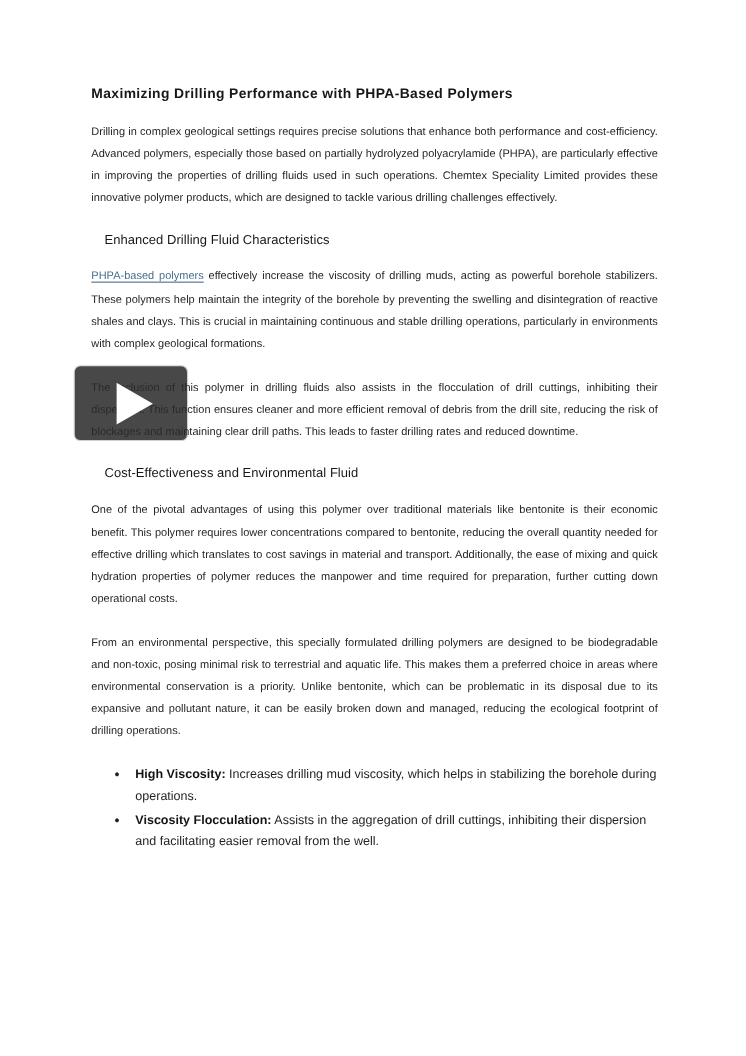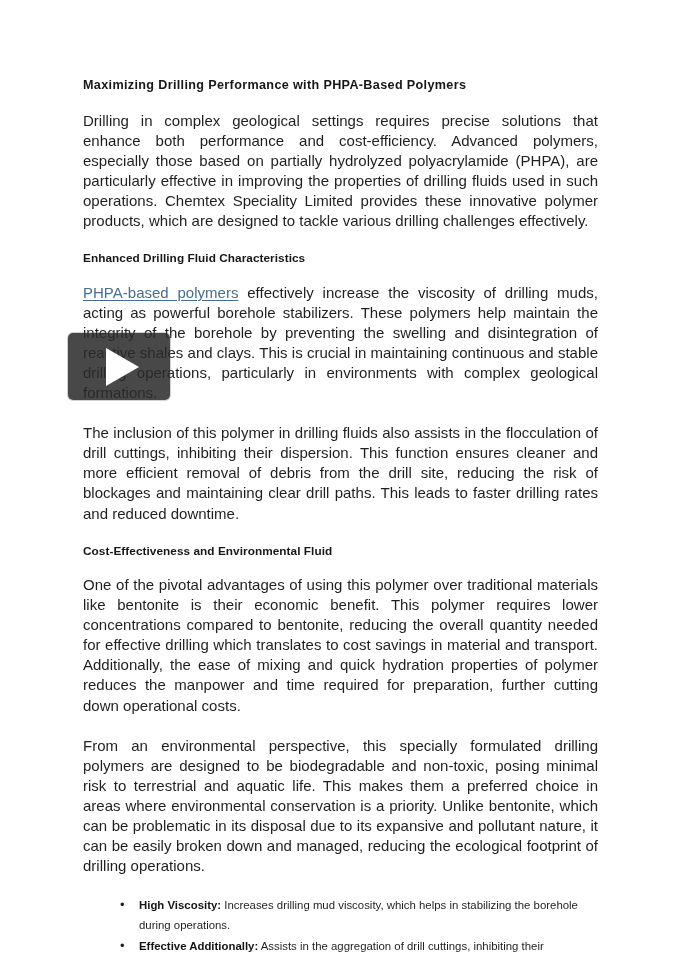--- a/index.html
+++ b/index.html
@@ -53,7 +53,7 @@
   }
 
   p.body-para {
-    font-size: 15px;
+    font-size: 10px;
     line-height: 20.1px;
     text-align: justify;
     margin: 0 0 20px 0;

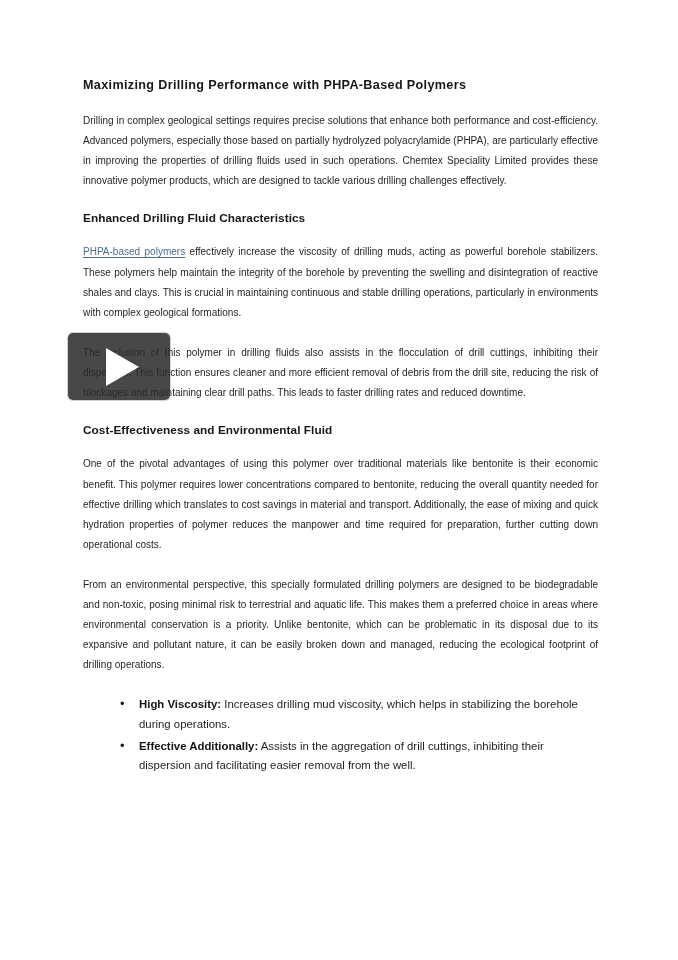--- a/index.html
+++ b/index.html
@@ -45,10 +45,10 @@
 
   .section-heading {
     font-size: 11.8px;
-    font-weight: bold;
+    font-weight: normal;
     letter-spacing: 0.05px;
     color: #171717;
-    margin: 0 0 16px 0;
+    margin: 0 0 16px 12px;
     line-height: 1.3;
   }
 

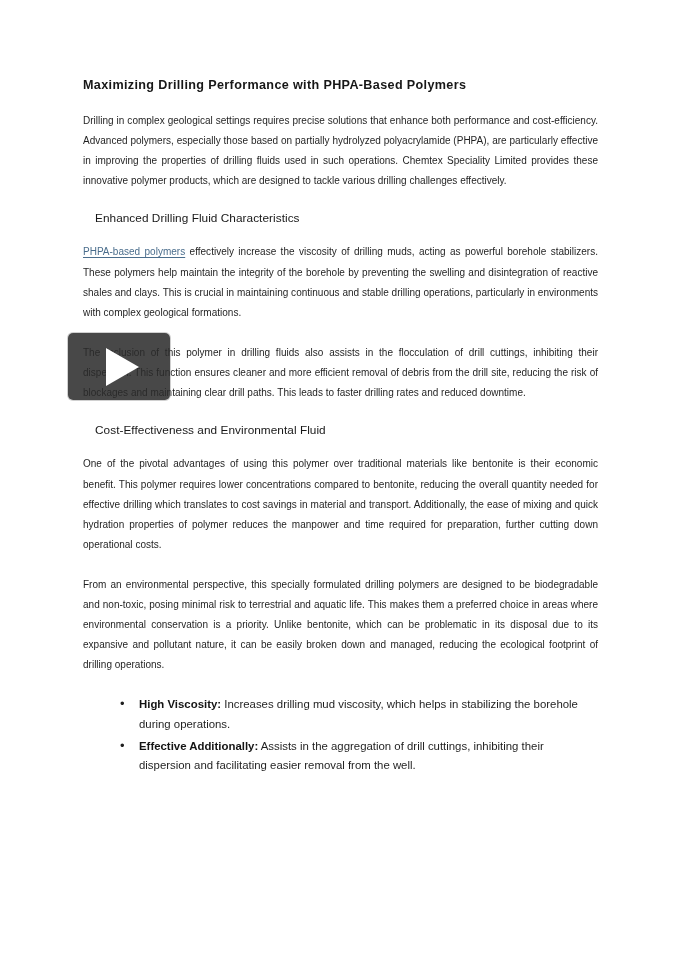--- a/index.html
+++ b/index.html
@@ -68,7 +68,7 @@
   }
 
   ul.feature-list {
-    margin: 16px;
+    margin: 0;
     padding: 0;
     list-style: none;
   }

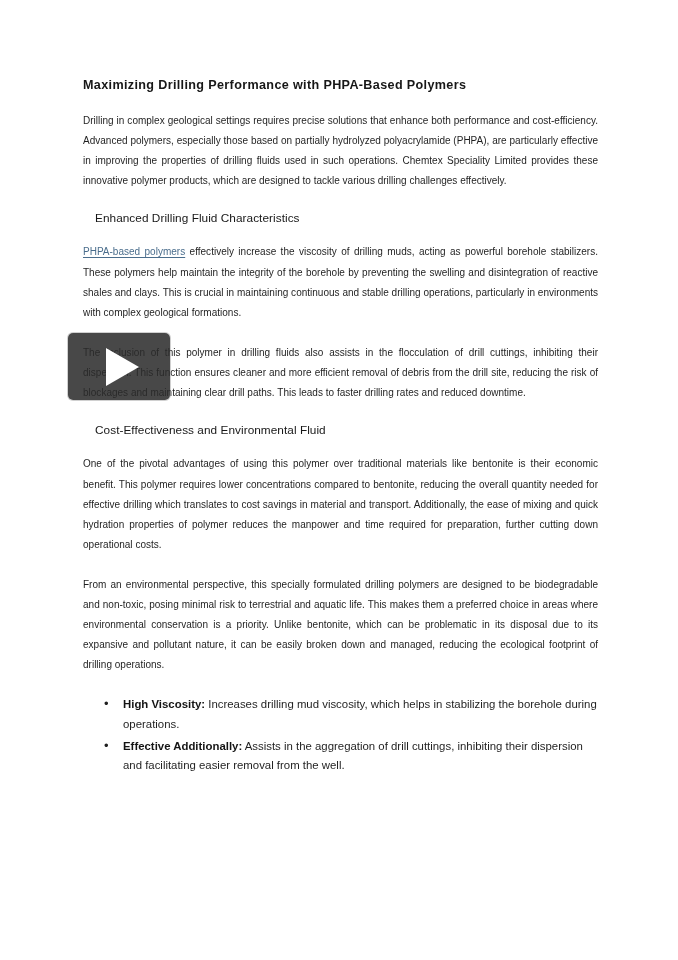--- a/index.html
+++ b/index.html
@@ -148,7 +148,7 @@
 
     <ul class="feature-list">
       <li><span class="feat-label">High Viscosity:</span><span> Increases drilling mud viscosity, which helps in stabilizing the borehole during operations.</span></li>
-      <li><span class="feat-label">Effective Additionally:</span><span> Assists in the aggregation of drill cuttings, inhibiting their dispersion and facilitating easier removal from the well.</span></li>
+      <li><span class="feat-label">Viscosity Flocculation:</span><span> Assists in the aggregation of drill cuttings, inhibiting their dispersion and facilitating easier removal from the well.</span></li>
     </ul>
 
   </div>

